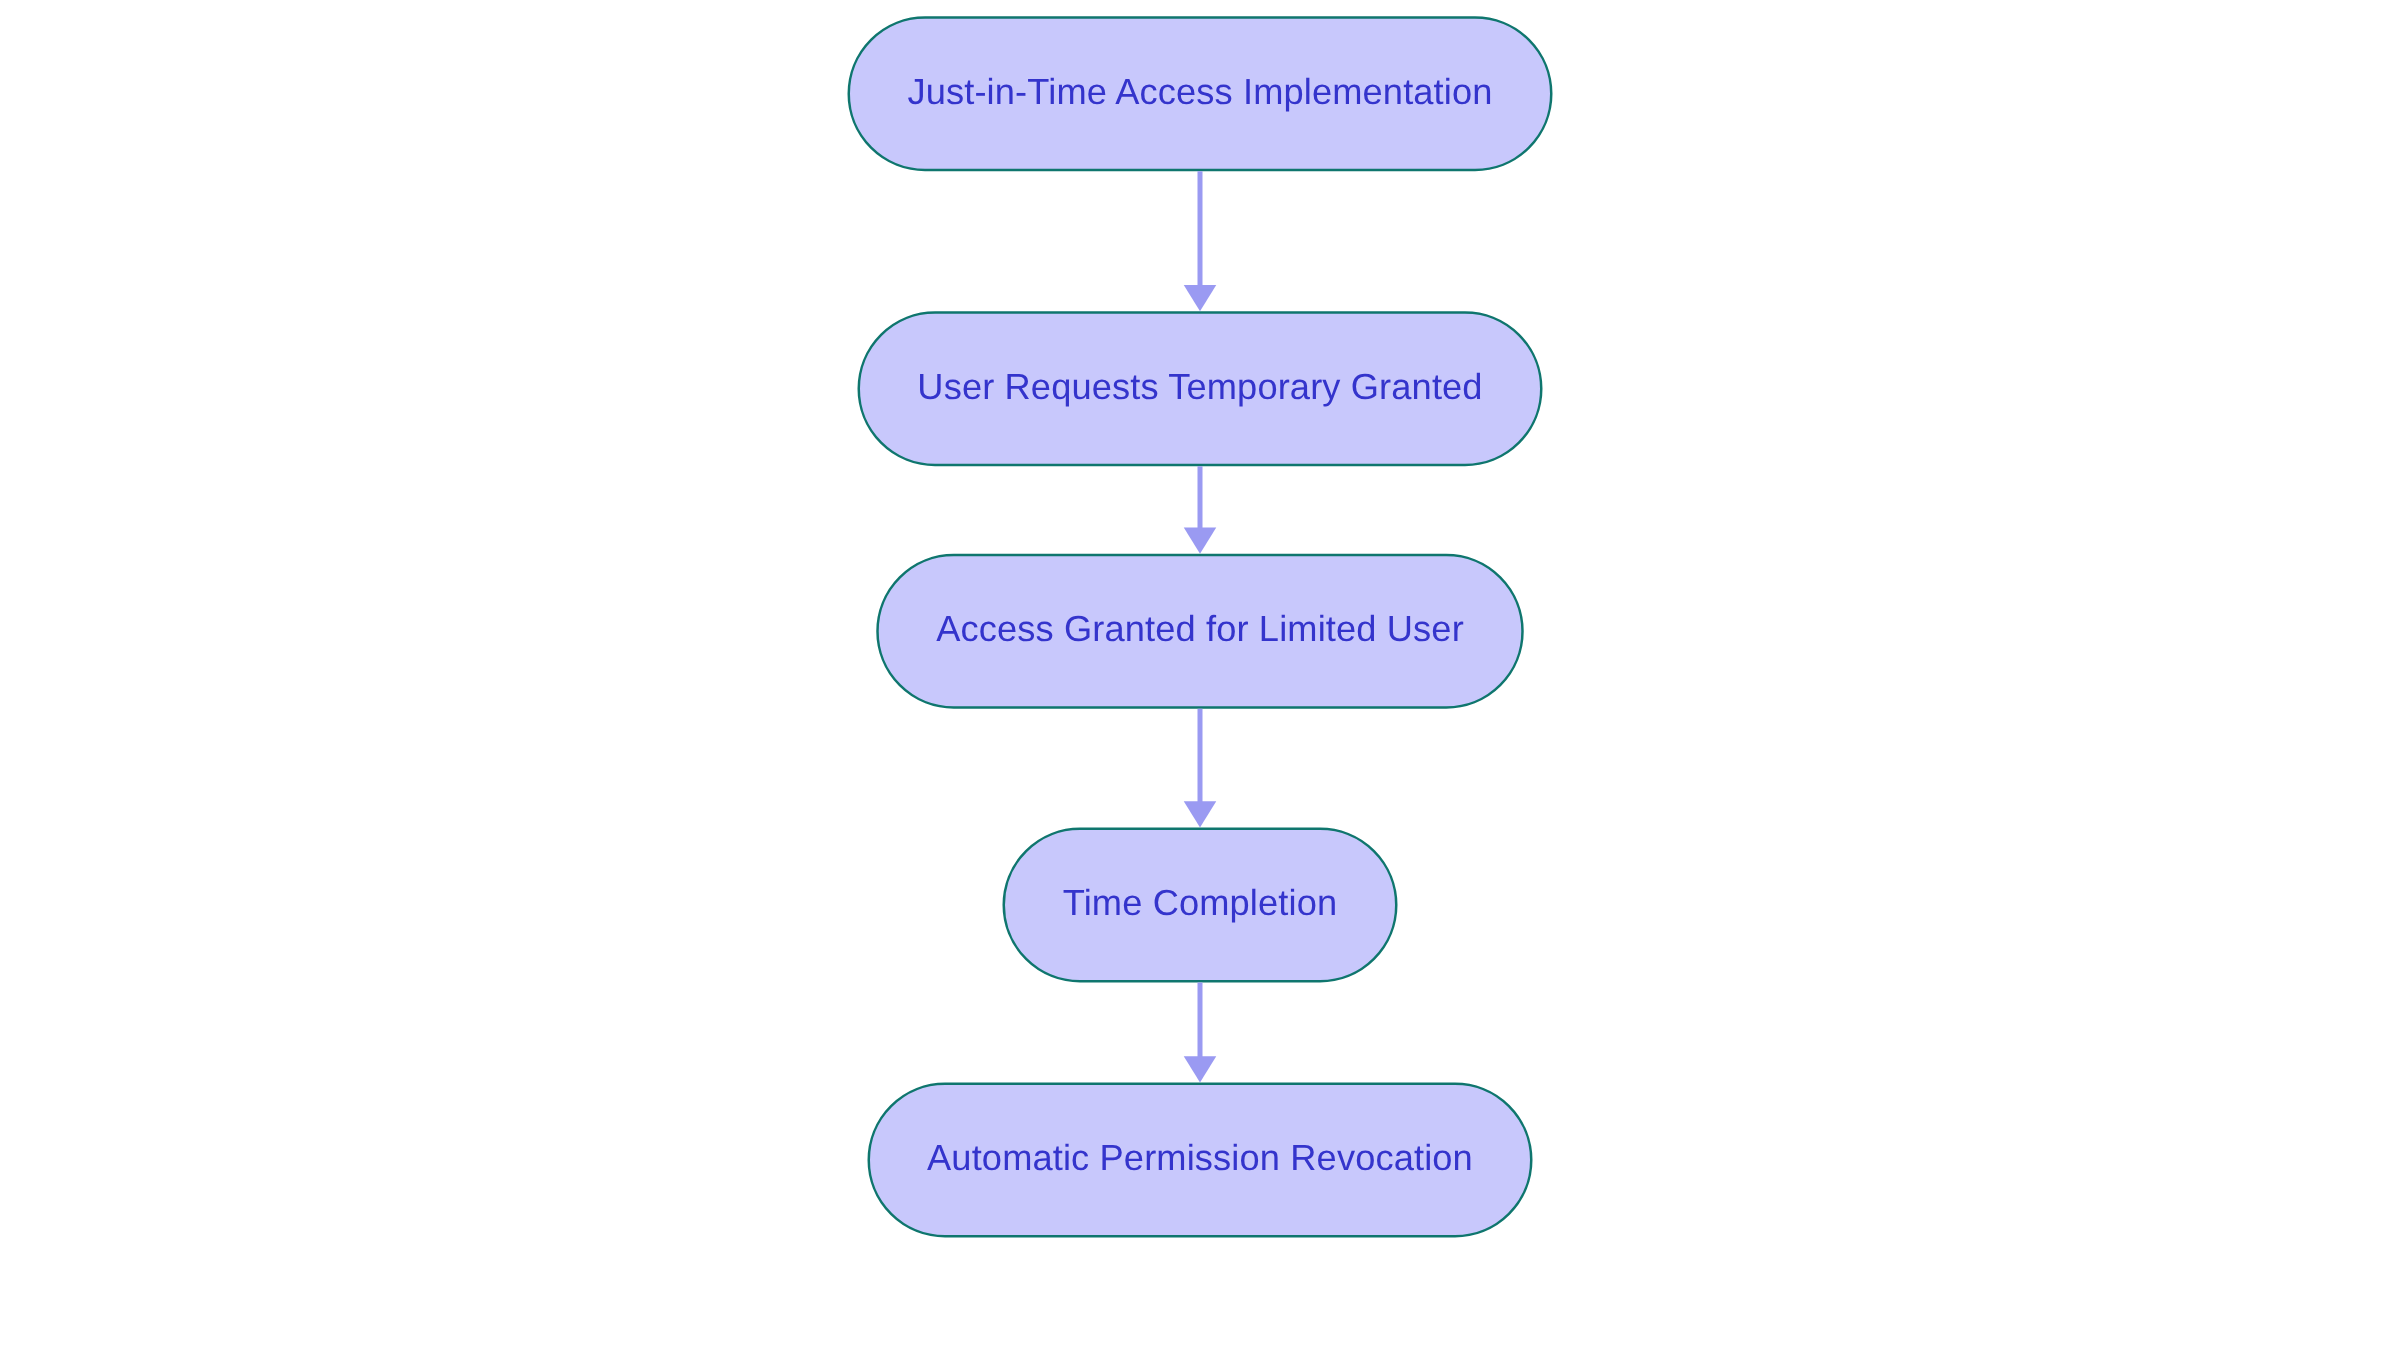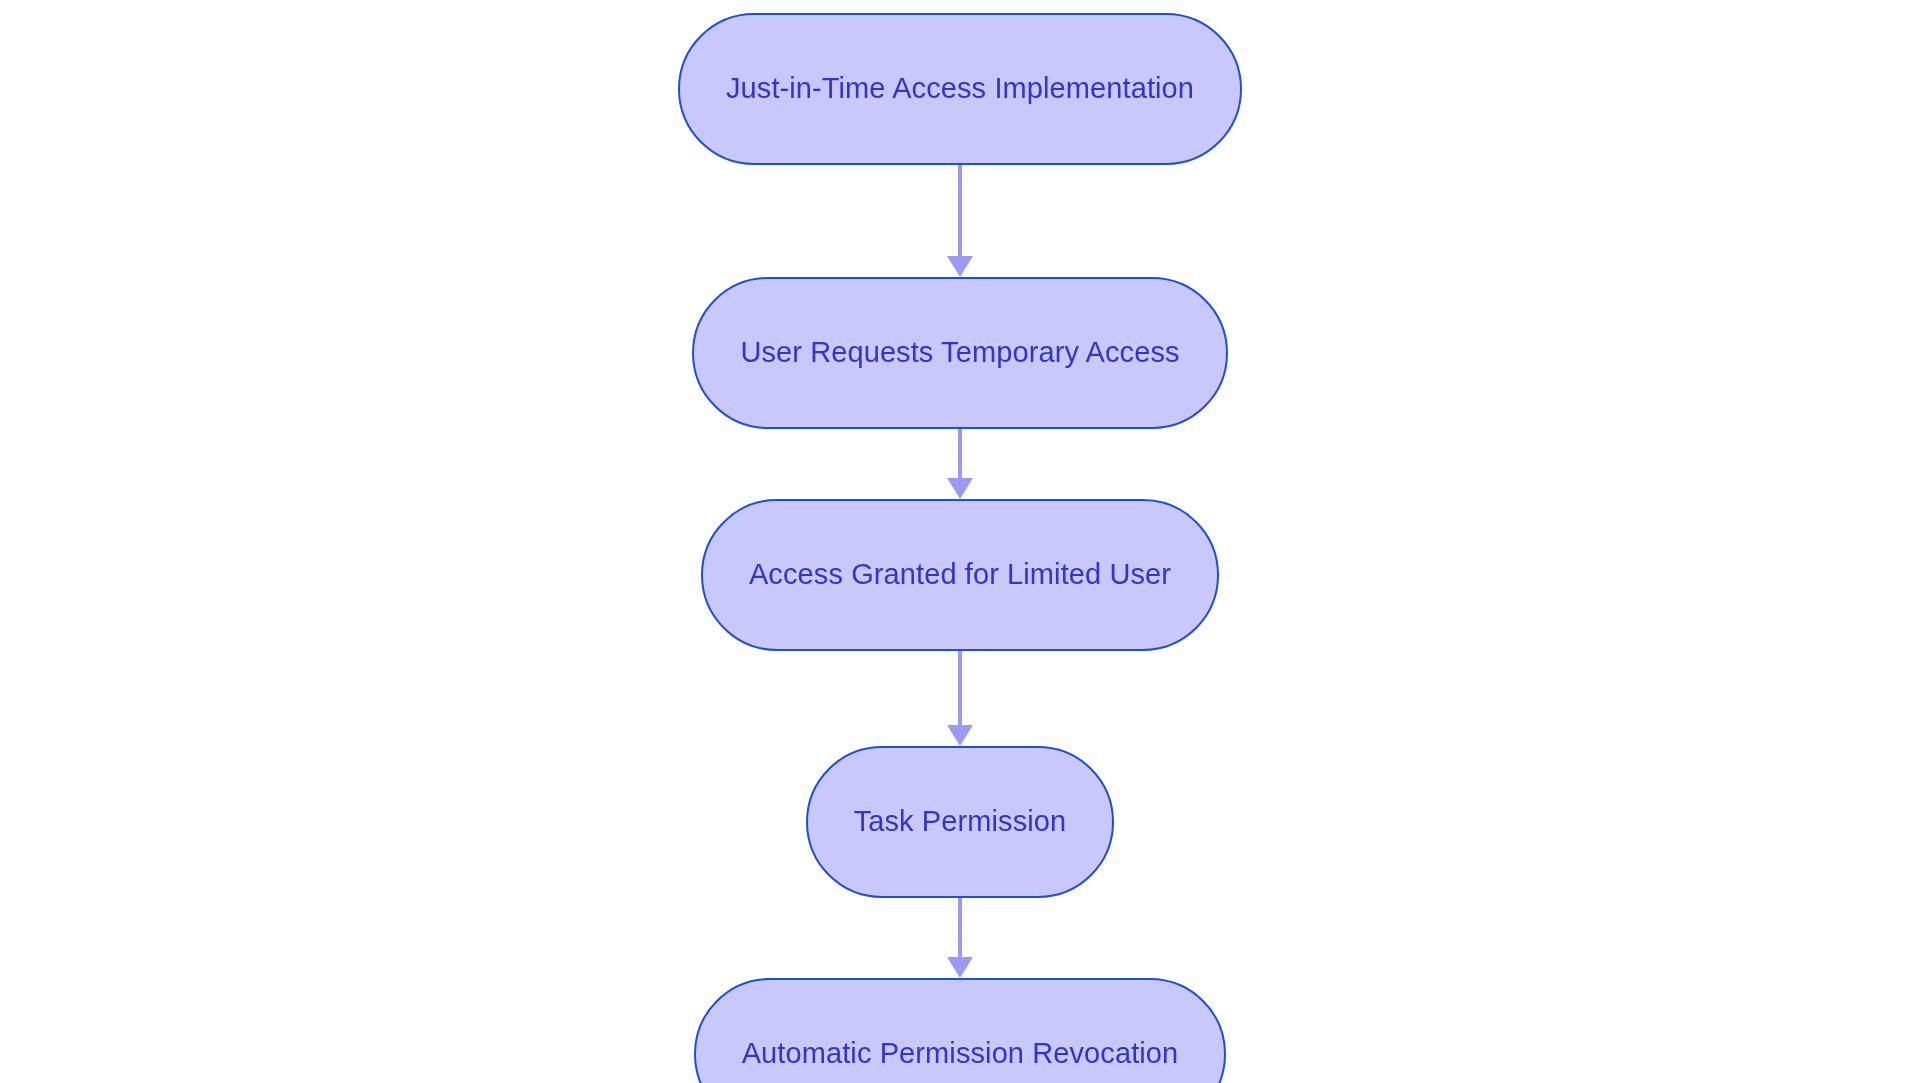--- a/index.html
+++ b/index.html
@@ -42,7 +42,7 @@
     align-items: center;
     justify-content: center;
     background: #c8c8fc;
-    border: 2px solid #1d4ed8;
+    border: 2px solid #0f766e;
     border-radius: 999px;
     color: #3434cc;
     font-size: 29px;
@@ -51,7 +51,7 @@
     letter-spacing: 0.1px;
     white-space: nowrap;
     padding: 0 46px;
-    height: 152px;
+    height: 124px;
     flex: 0 0 auto;
   }
 

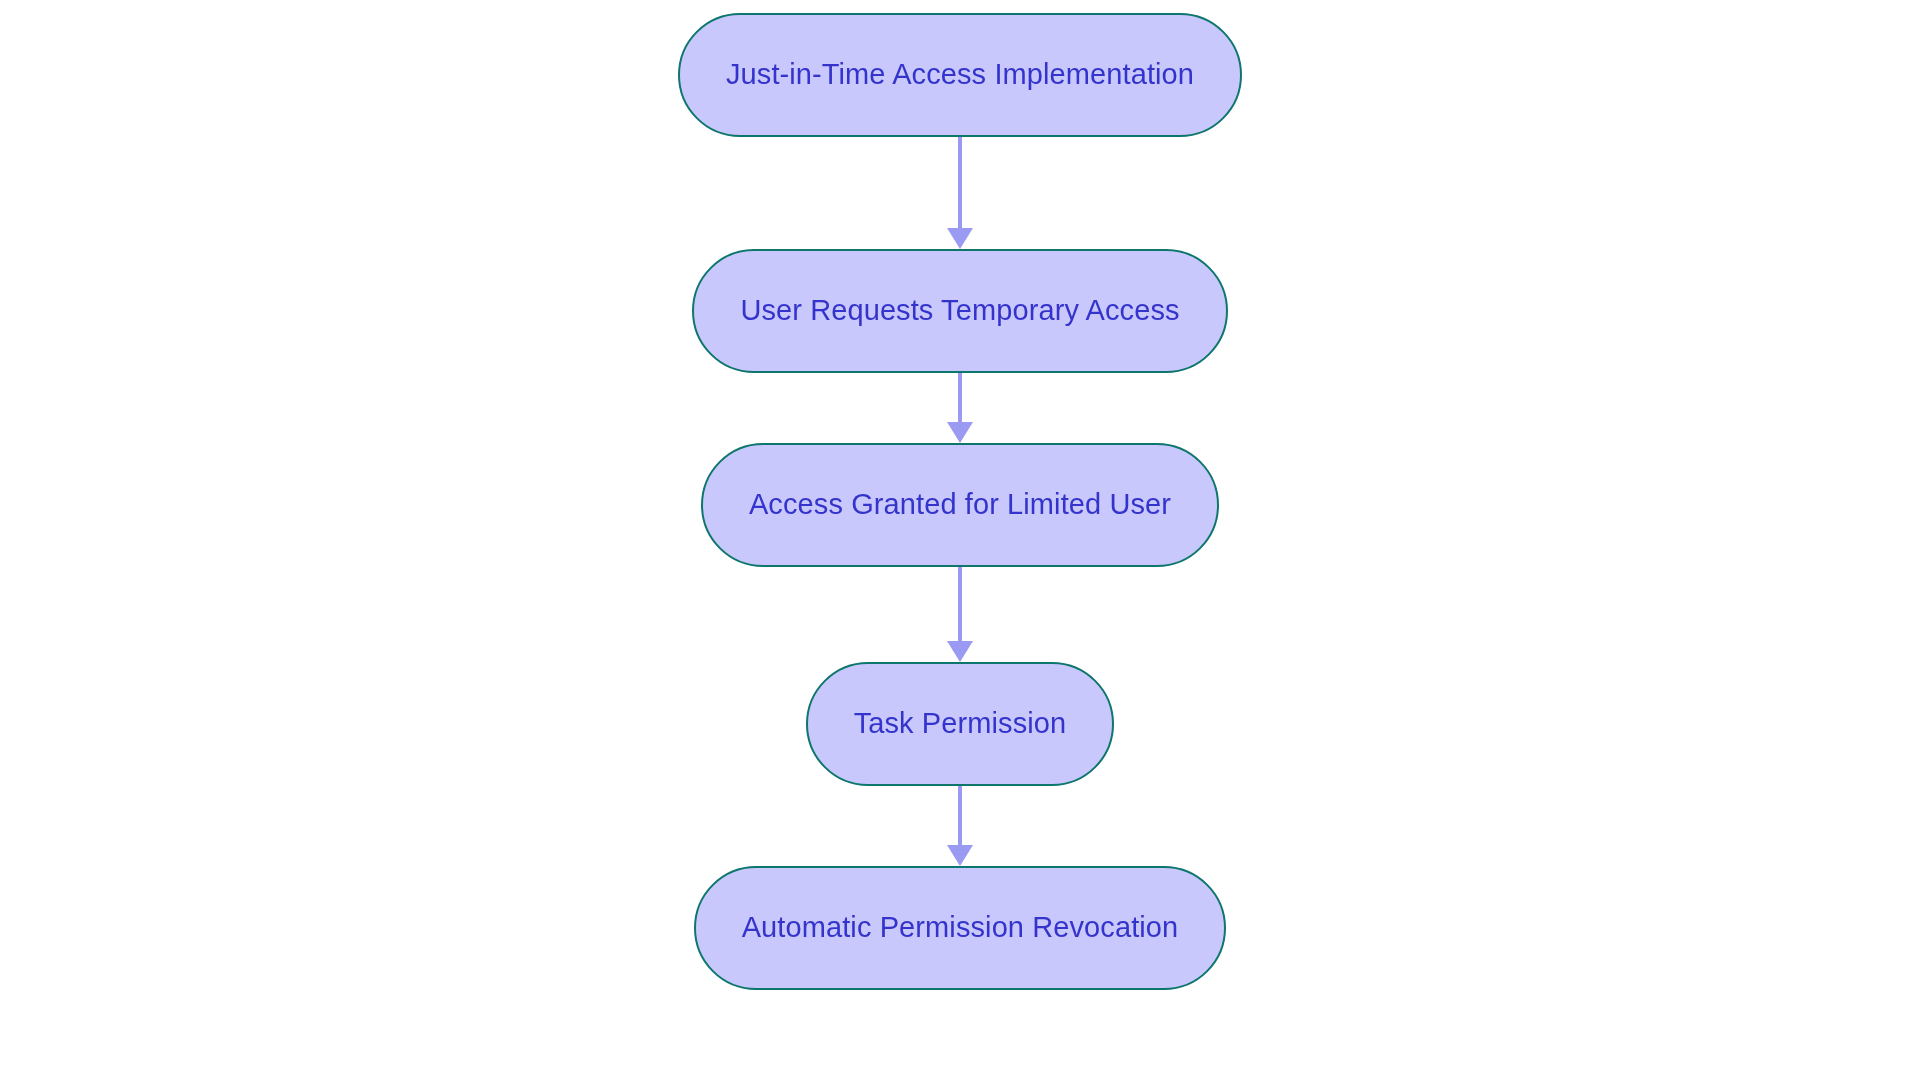--- a/index.html
+++ b/index.html
@@ -113,7 +113,7 @@
     </div>
 
     <div class="node node-2">
-      <span class="node-label">User Requests Temporary Access</span>
+      <span class="node-label">User Requests Temporary Granted</span>
     </div>
 
     <div class="connector edge-1">

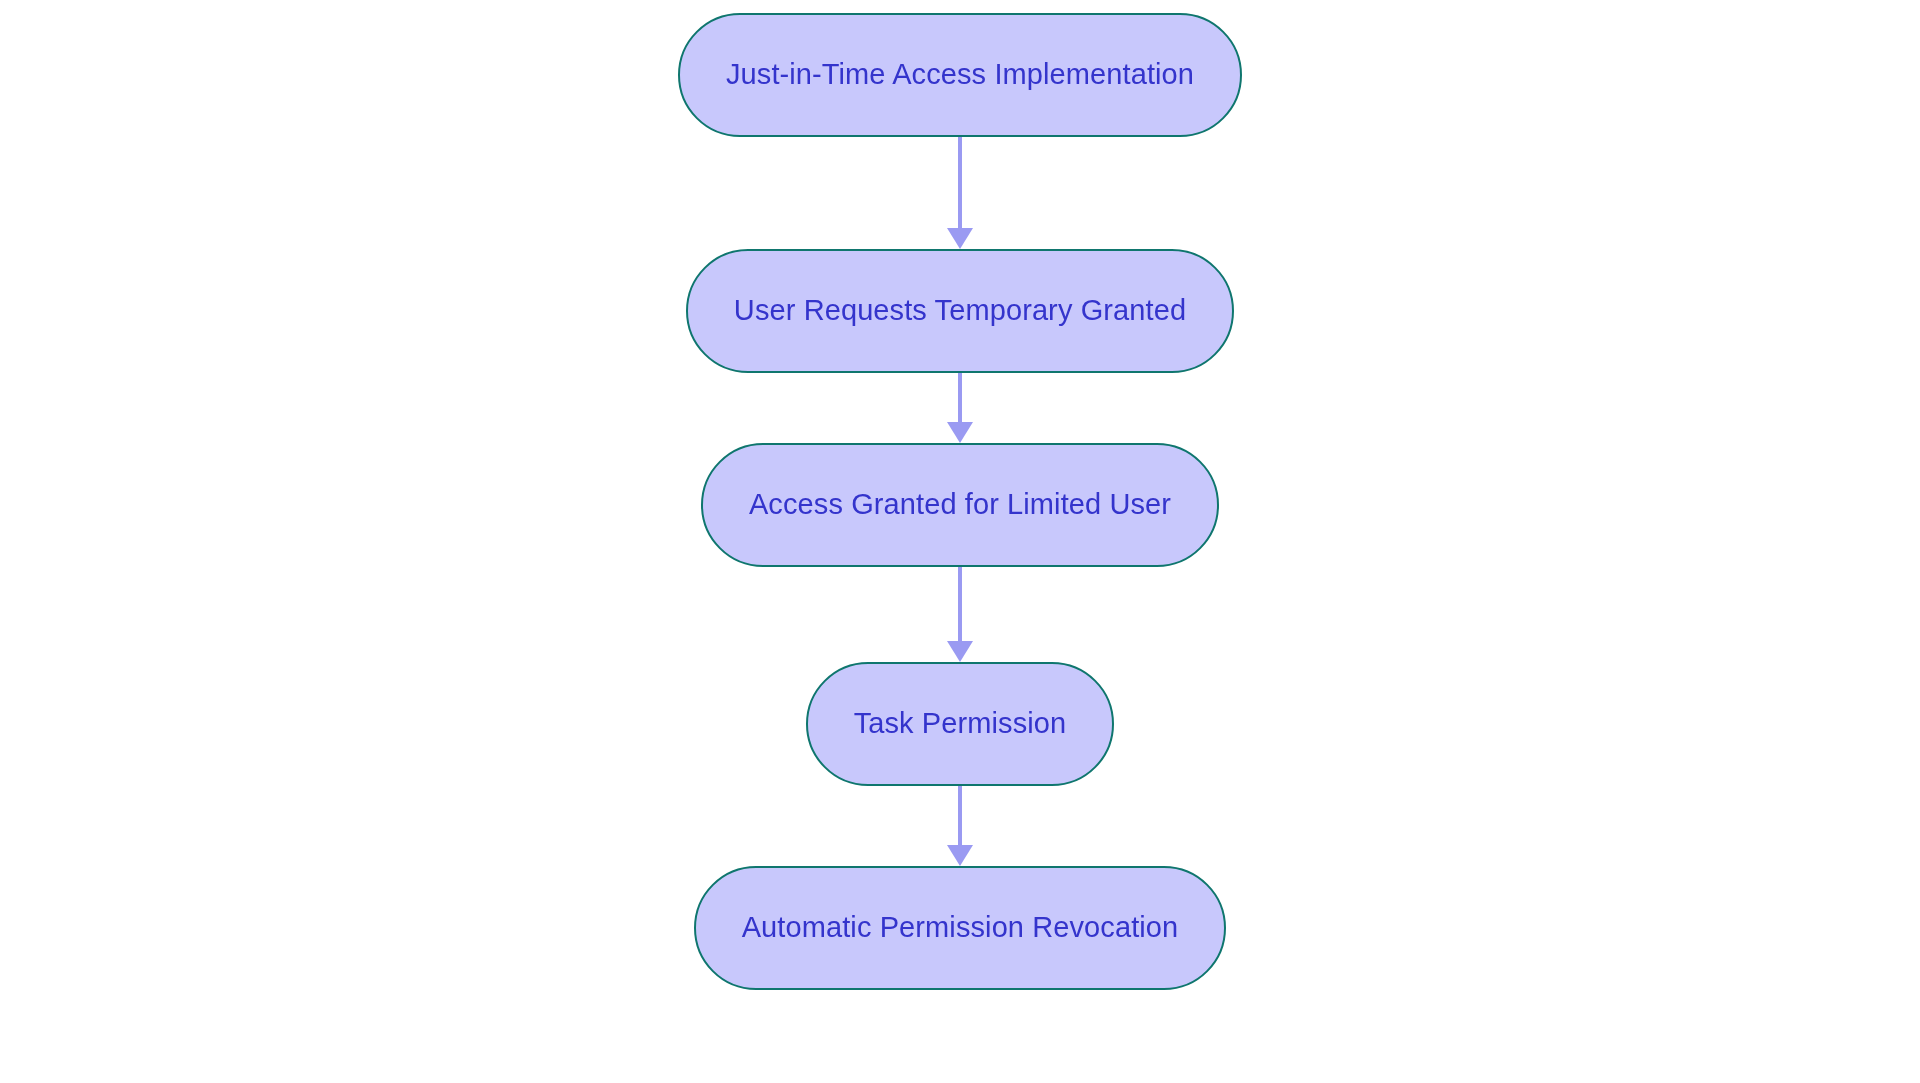--- a/index.html
+++ b/index.html
@@ -131,7 +131,7 @@
     </div>
 
     <div class="node node-4">
-      <span class="node-label">Task Permission</span>
+      <span class="node-label">Time Completion</span>
     </div>
 
     <div class="connector edge-3">

